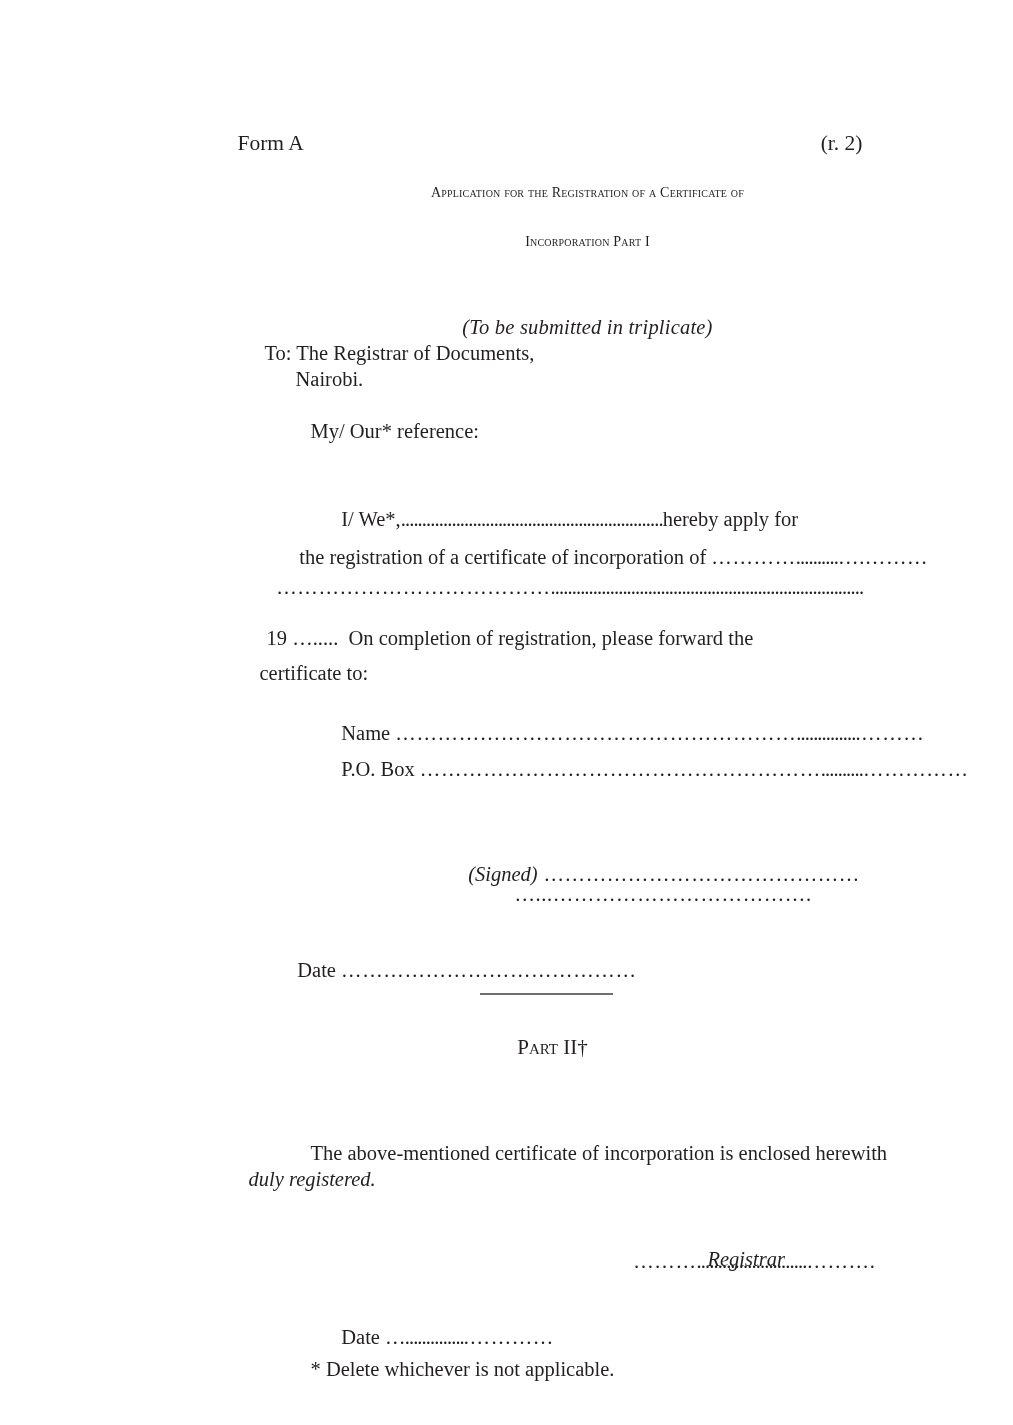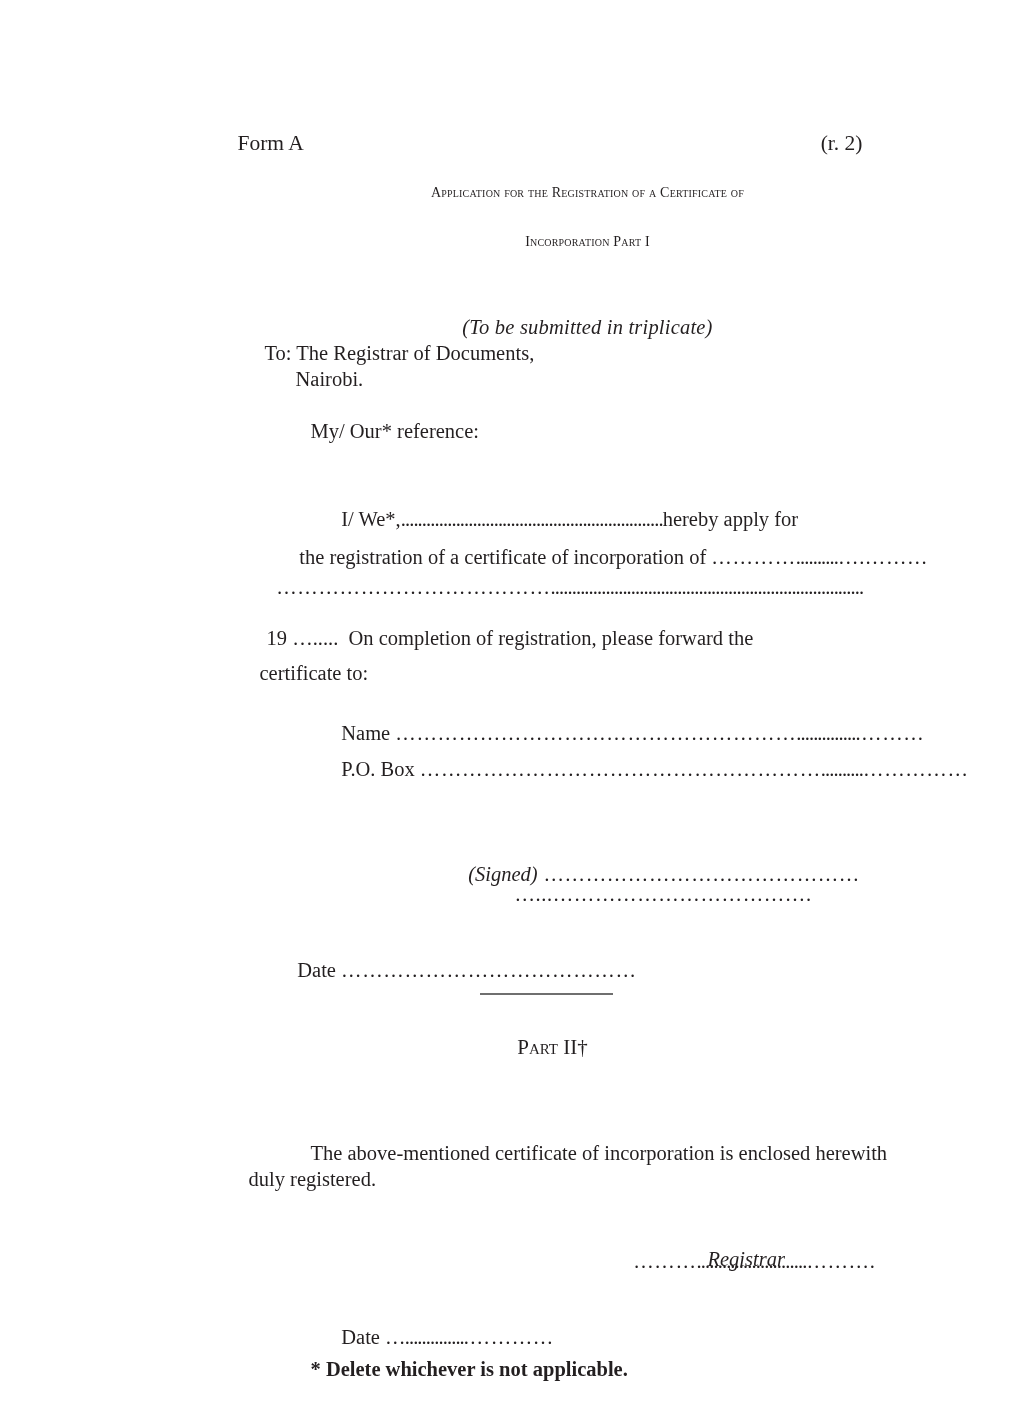--- a/index.html
+++ b/index.html
@@ -177,7 +177,7 @@
     <div class="part2">Part II†</div>
 
     <div class="ln" style="left:73px; top:1140px;">The above-mentioned certificate of incorporation is enclosed herewith</div>
-    <div class="ln" style="left:11px; top:1166px;">duly registered.</div>
+    <div class="ln" style="left:11px; top:1166px;font-style:italic;">duly registered.</div>
 
     <div class="ln" style="left:365px; top:1222px;">
       <span class="dots-wide">………</span><span class="dots-tight">..........................</span><span class="dots-wide">……….</span>

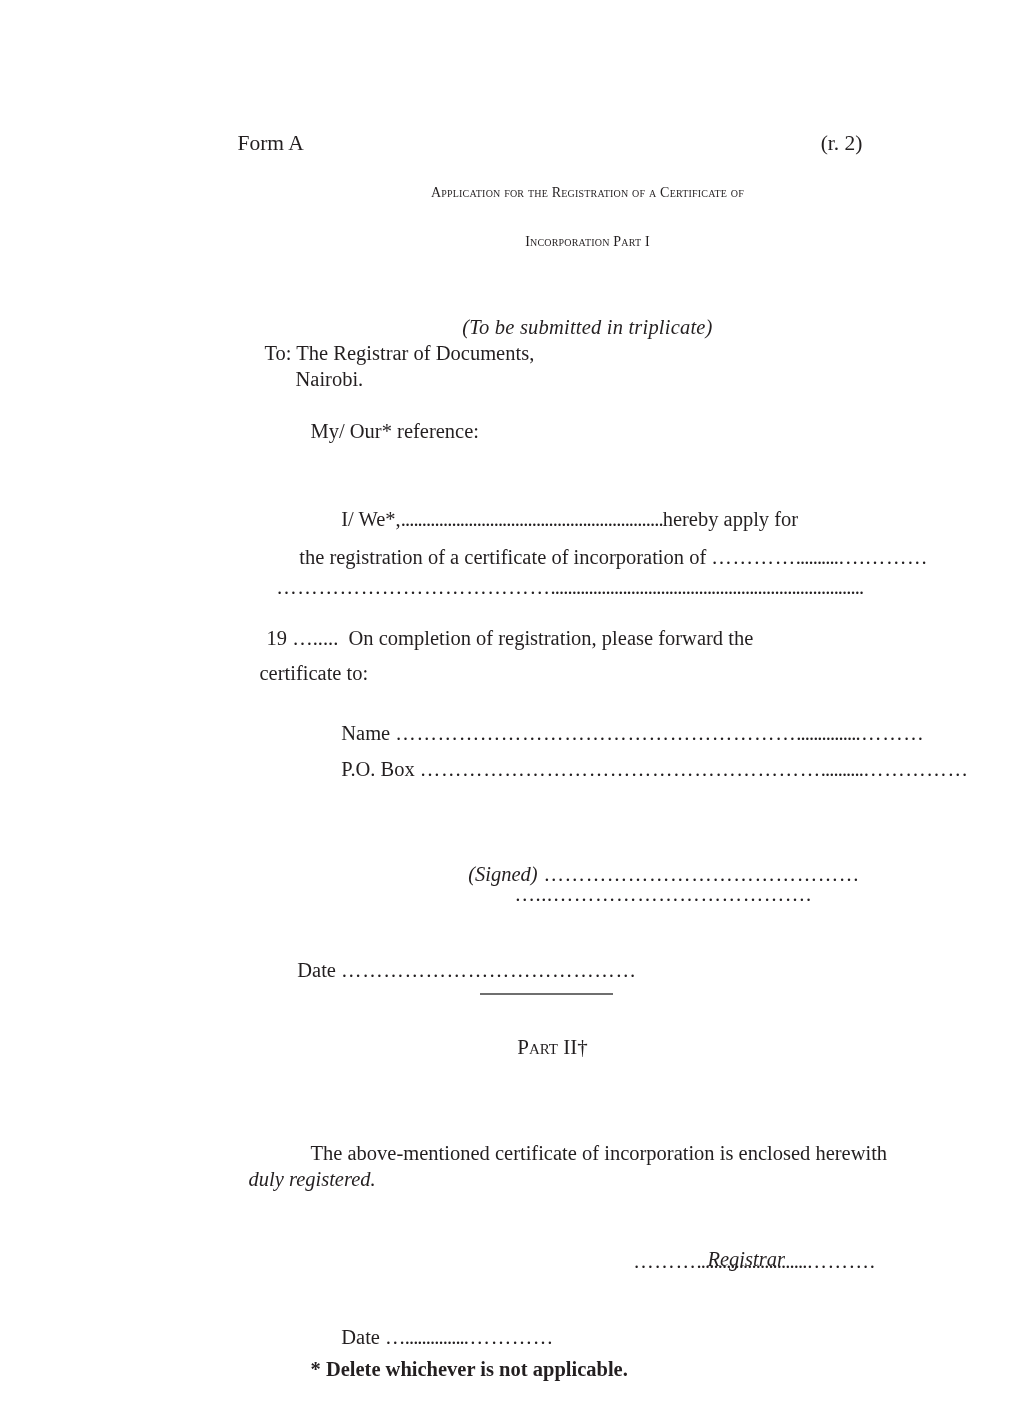--- a/index.html
+++ b/index.html
@@ -114,7 +114,6 @@
     width: 700px;
     font-size: 20.5px;
     display: flex;
-    font-weight: bold;
   }
   .footnotes .fn-left { width: 392px; }
 </style>

